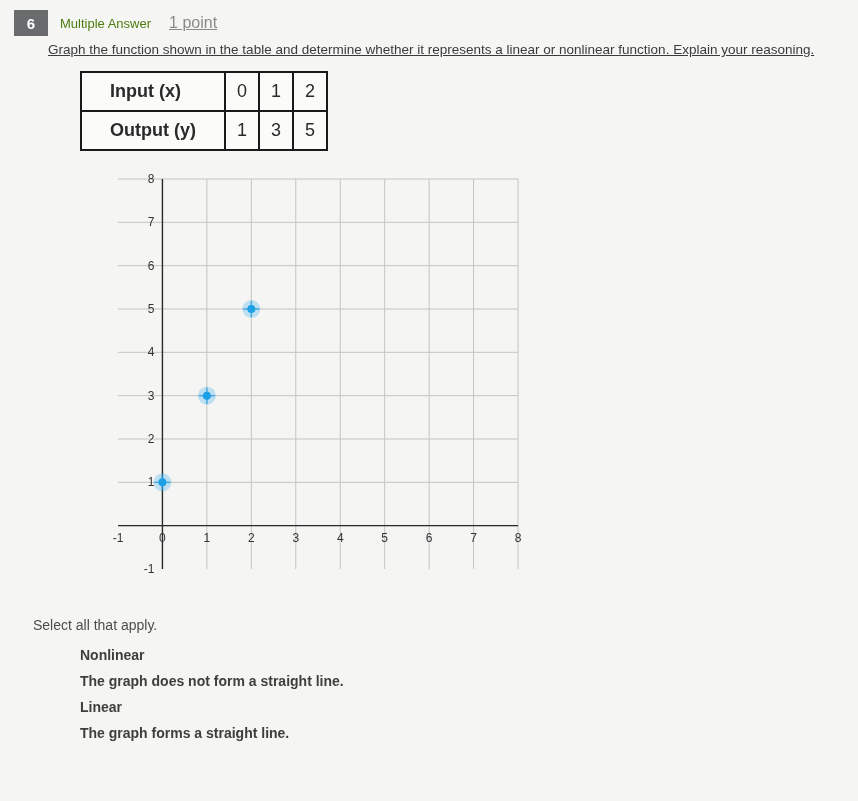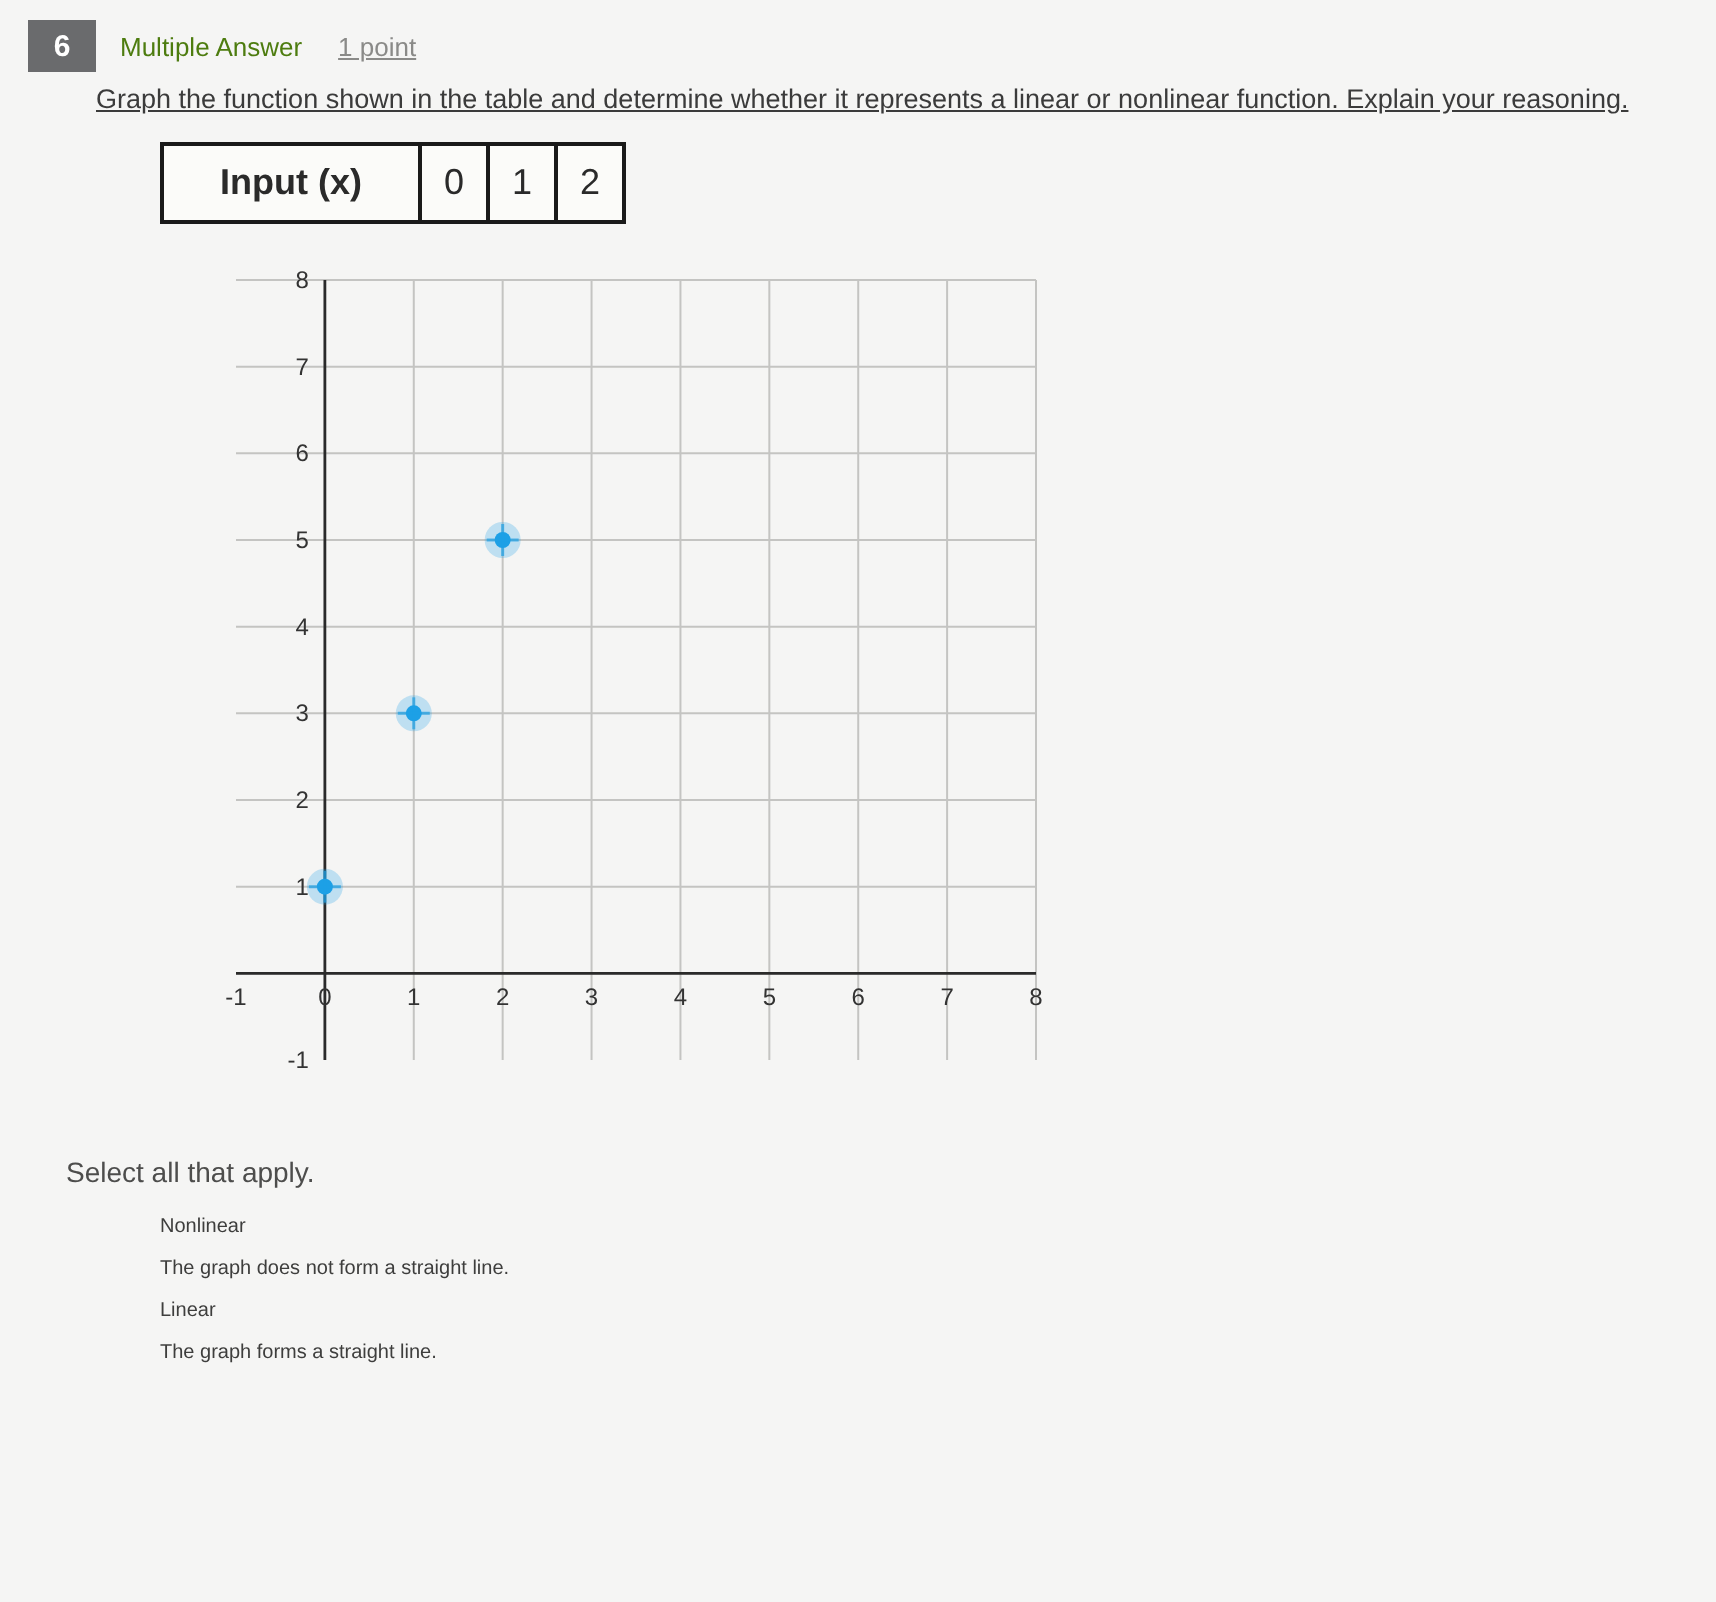--- a/index.html
+++ b/index.html
@@ -22,7 +22,7 @@
     display: flex; align-items: center; justify-content: center;
   }
   .qtype { color: #4d7c0f; font-size: 13px; }
-  .qpoints { color: #8a8a88; font-size: 13px; margin-left: 6px; text-decoration: underline; }
+  .qpoints { color: #8a8a88; font-size: 16px; margin-left: 6px; text-decoration: underline; }
   .prompt { margin: 4px 0 14px 34px; color: #3b3b3b; font-size: 13.5px; text-decoration: underline; }
   .io-table {
     margin-left: 66px;

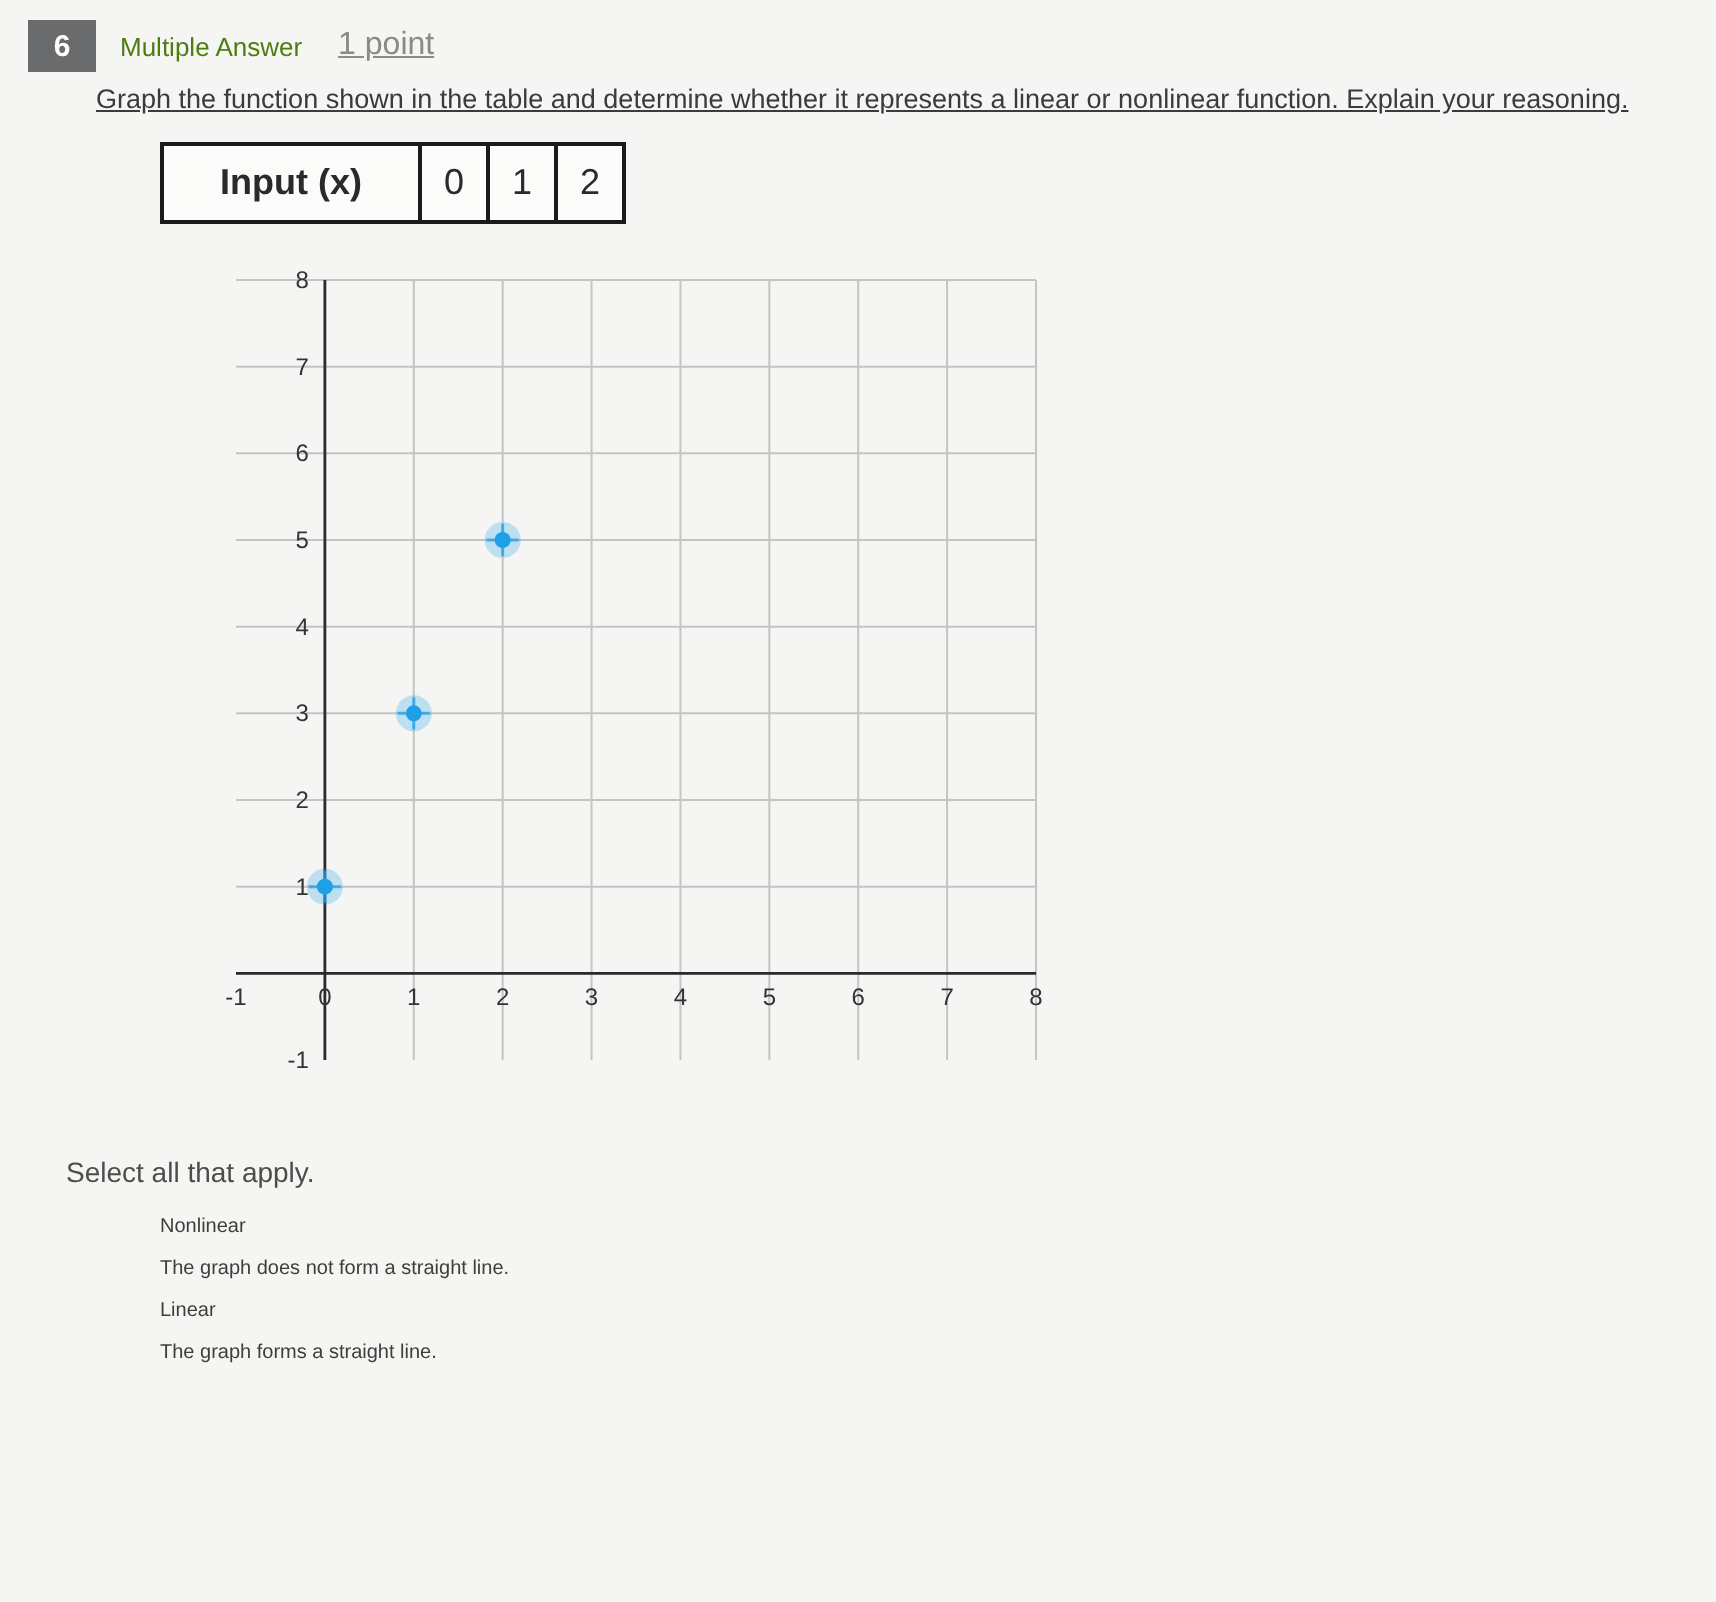--- a/index.html
+++ b/index.html
@@ -72,6 +72,12 @@
     <td>1</td>
     <td>2</td>
   </tr>
+  <tr>
+    <td class="rowhead">Output (y)</td>
+    <td>1</td>
+    <td>3</td>
+    <td>5</td>
+  </tr>
 </tbody>
   </table>
 

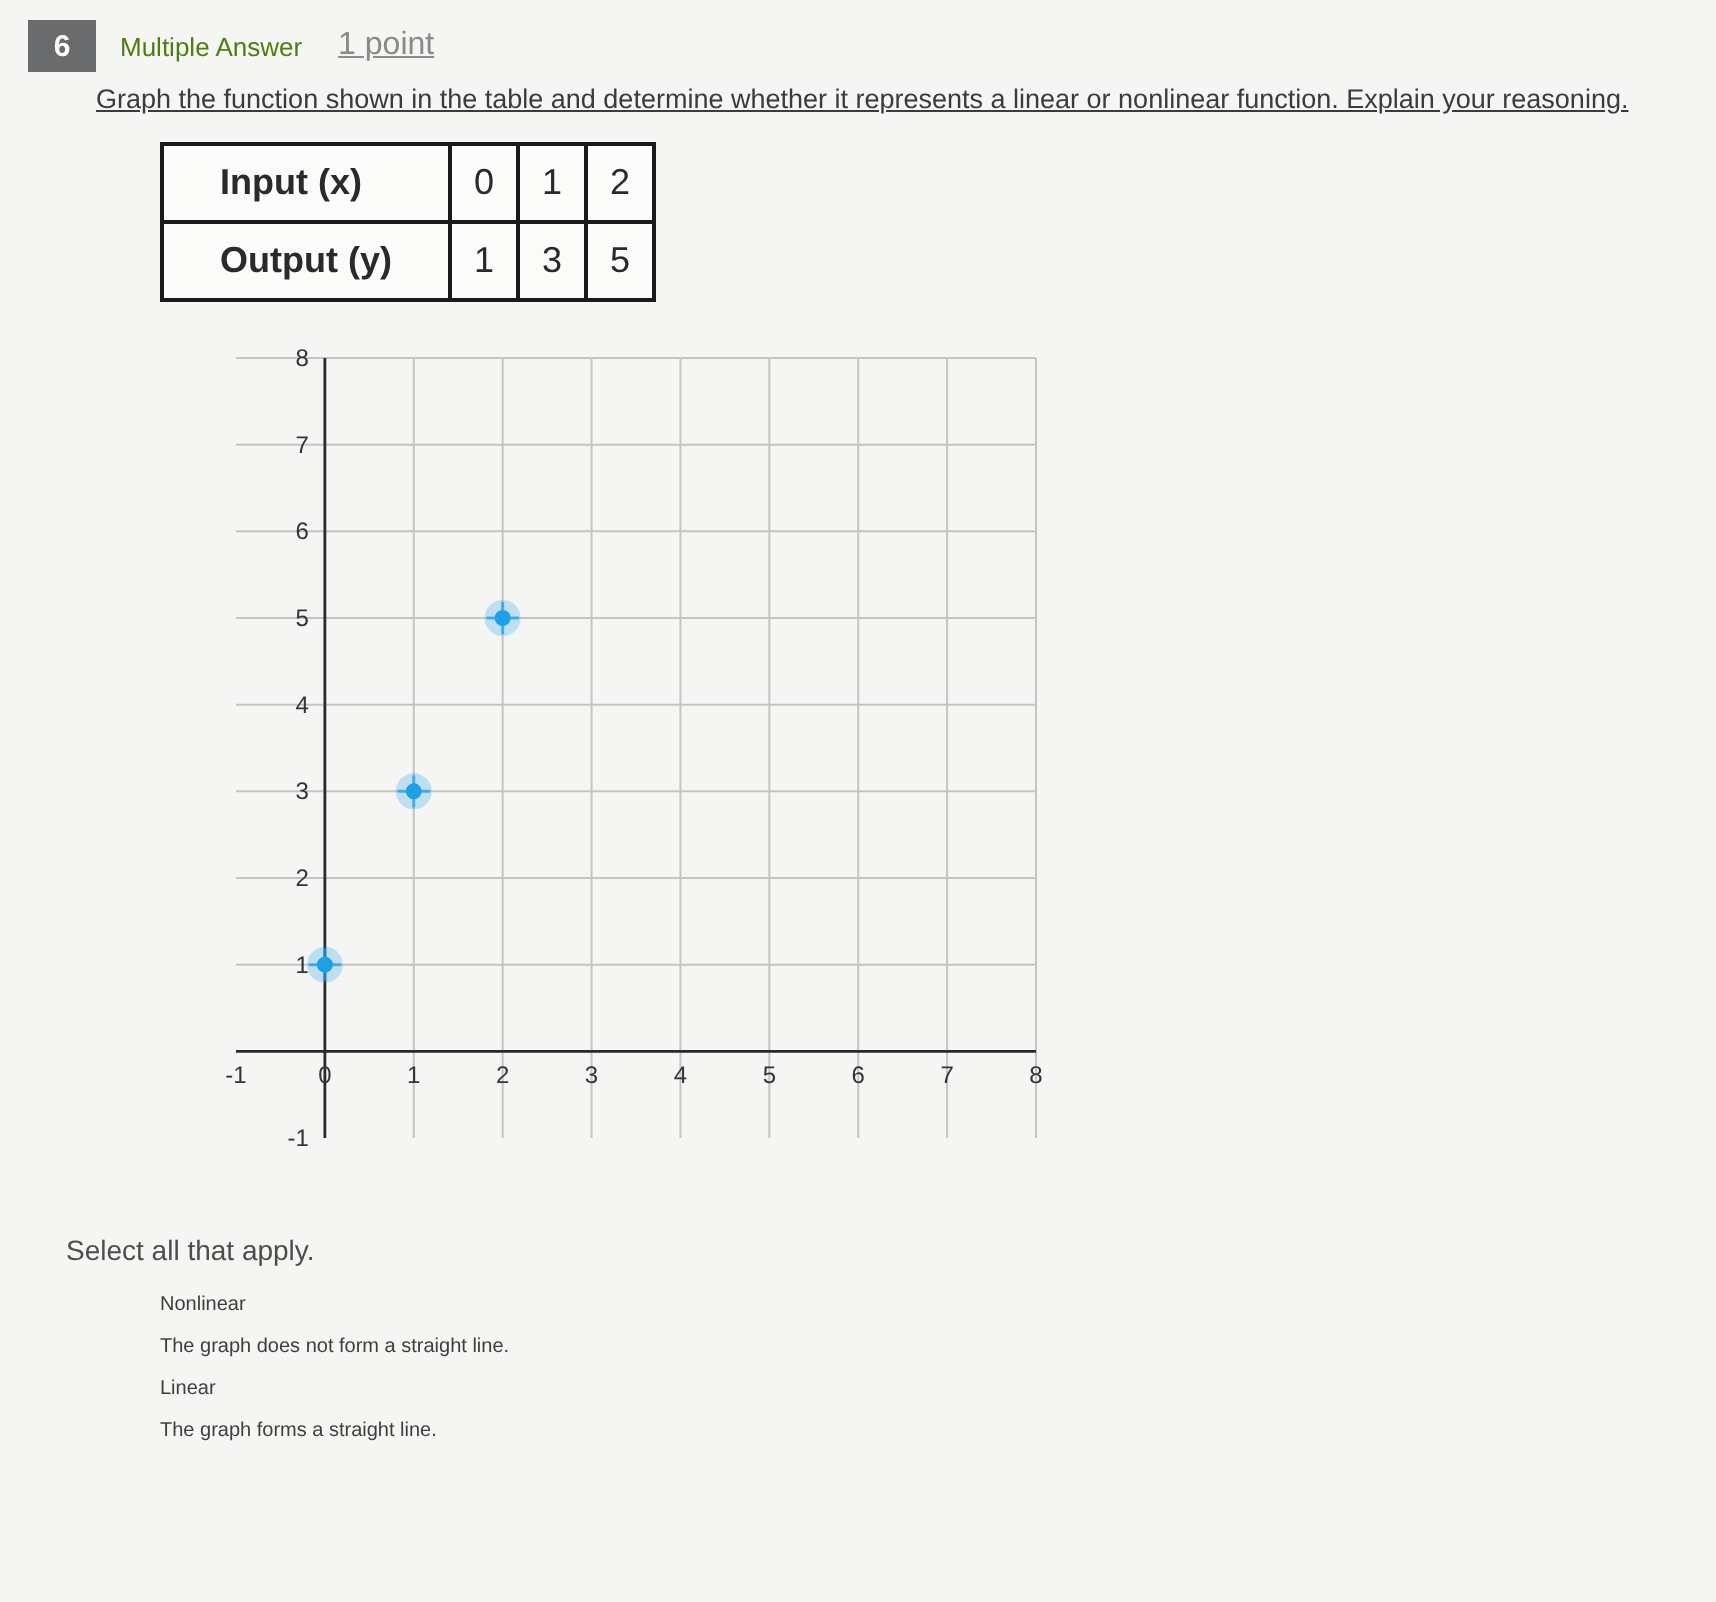--- a/index.html
+++ b/index.html
@@ -51,7 +51,7 @@
   .chart-wrap svg { display: block; }
   .select-label { margin: 18px 0 14px 19px; color: #4d4d4c; font-size: 14px; }
   .options { margin-left: 66px; display: flex; flex-direction: column; gap: 10px; }
-  .option { color: #3e3e3d; font-size: 10px; cursor: pointer; }
+  .option { color: #3e3e3d; font-size: 14px; cursor: pointer; font-weight: bold; }
 </style>
 </head>
 <body>

